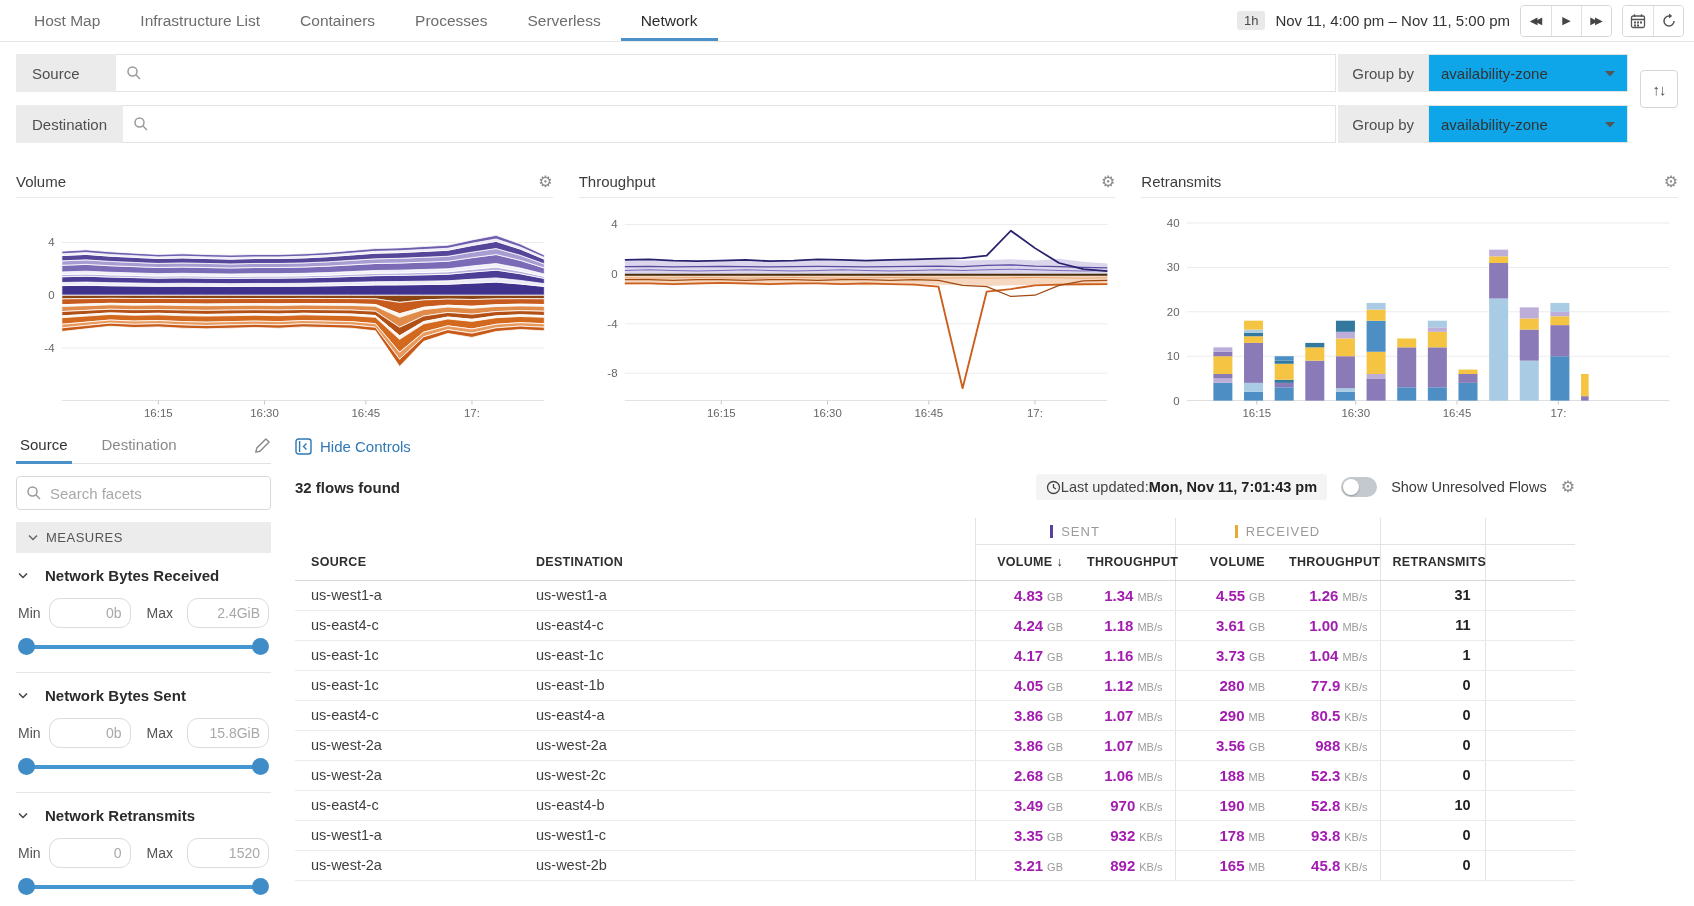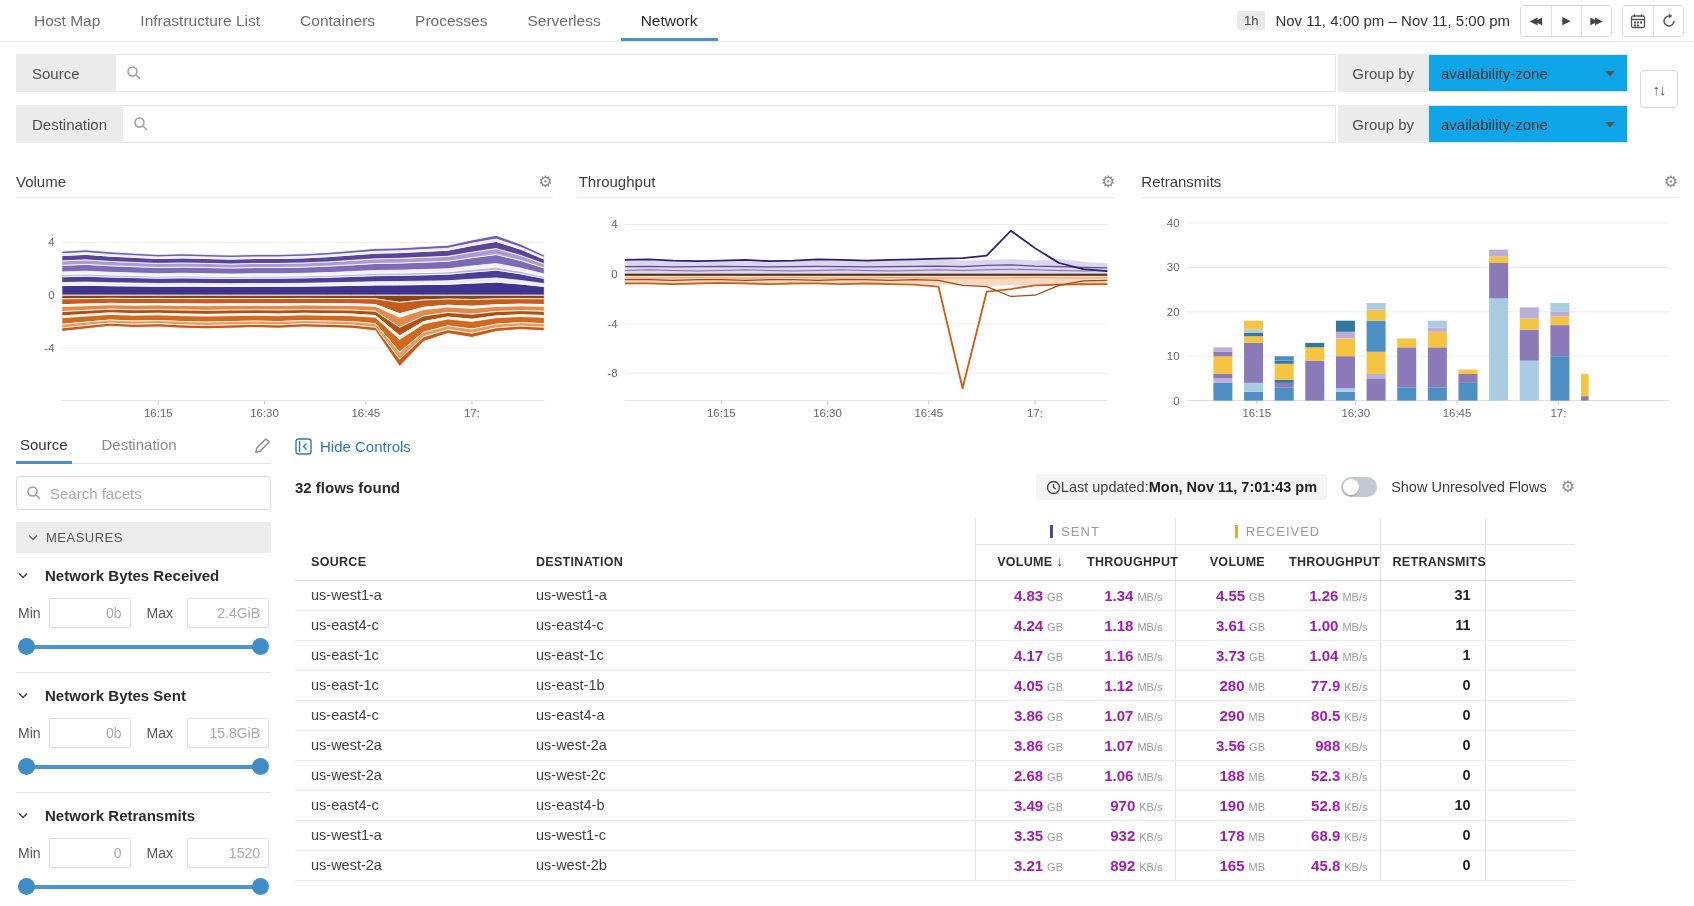--- a/index.html
+++ b/index.html
@@ -54,7 +54,7 @@
   .facet-name { font-weight:bold; font-size:15px; color:#2b2b2b; }
   .minmax { display:flex; align-items:center; margin:14px 0 4px 0; gap:8px; }
   .mm-label { font-size:14px; color:#555; width:30px; }
-  .mm-input { width:82px; height:30px; border:1px solid #dcdcdc; border-radius:2px; font-size:14px; text-align:right; padding:0 8px; font-family:inherit; outline:none; }
+  .mm-input { width:82px; height:30px; border:1px solid #dcdcdc; border-radius:11px; font-size:14px; text-align:right; padding:0 8px; font-family:inherit; outline:none; }
   .mm-input.max { margin-left:6px; }
   .slider { position:relative; height:26px; margin:6px 0 8px 0; }
   .slider .track { position:absolute; left:7px; right:7px; top:11px; height:4px; background:#4596d1; border-radius:2px; }

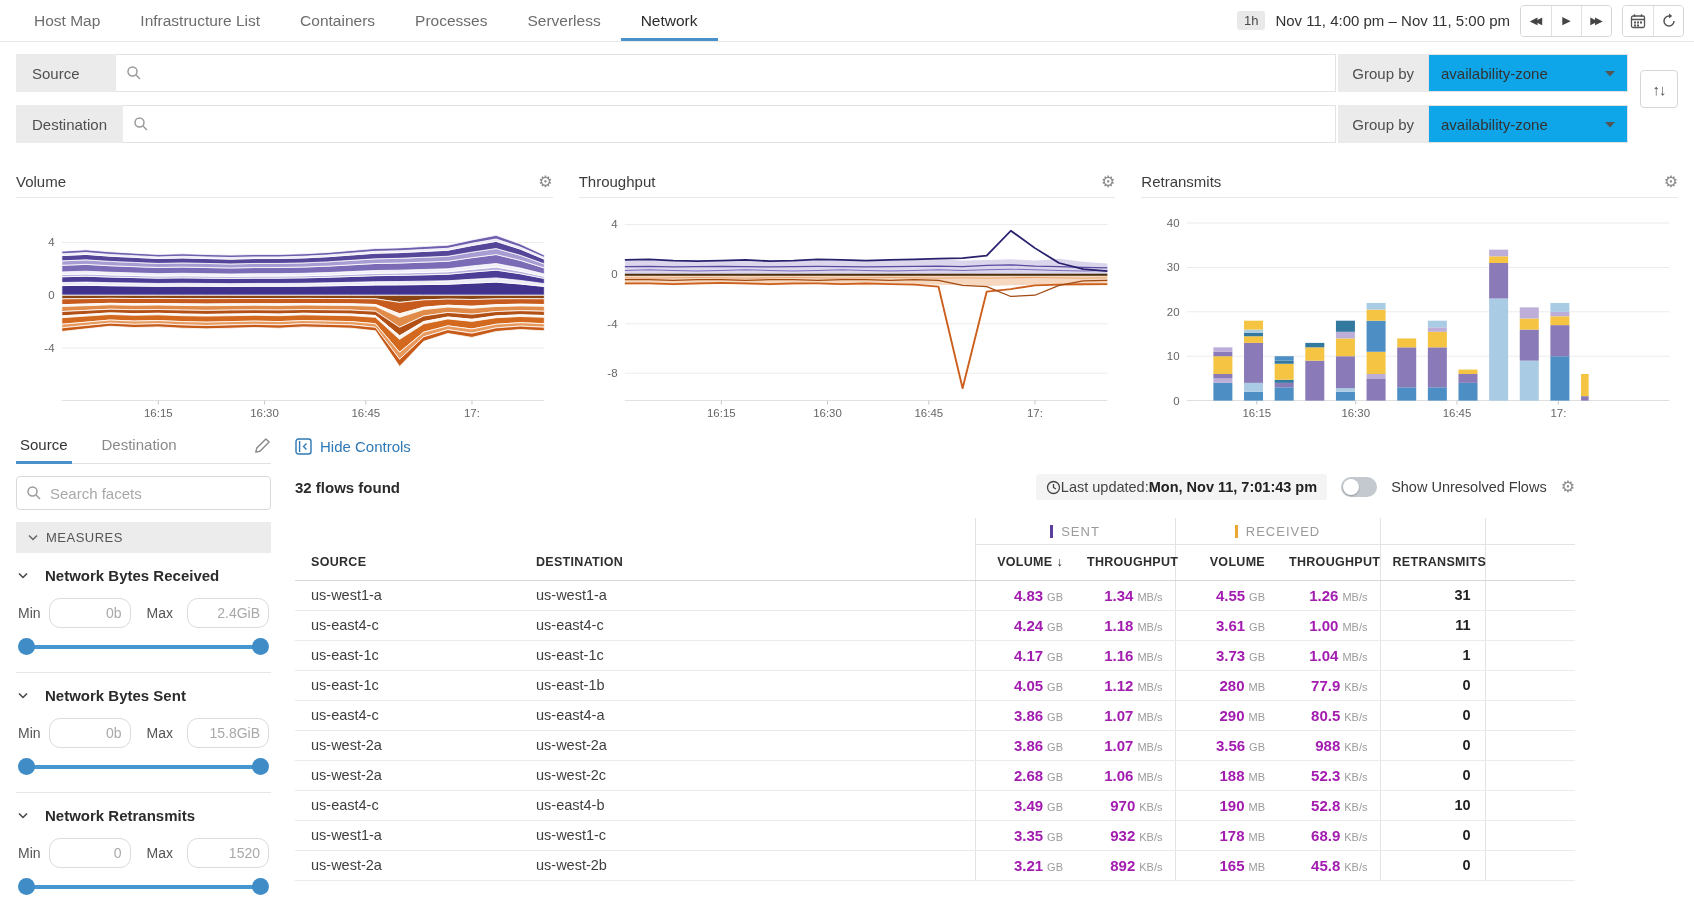--- a/index.html
+++ b/index.html
@@ -586,7 +586,7 @@
               <td class="ar bl"><b class="val">3.35</b><span class="unit">GB</span></td>
               <td class="ar"><b class="val">932</b><span class="unit">KB/s</span></td>
               <td class="ar bl"><b class="val">178</b><span class="unit">MB</span></td>
-              <td class="ar"><b class="val">68.9</b><span class="unit">KB/s</span></td>
+              <td class="ar"><b class="val">93.8</b><span class="unit">KB/s</span></td>
               <td class="ar bl retr">0</td>
               <td class="bl"></td>
             </tr>

